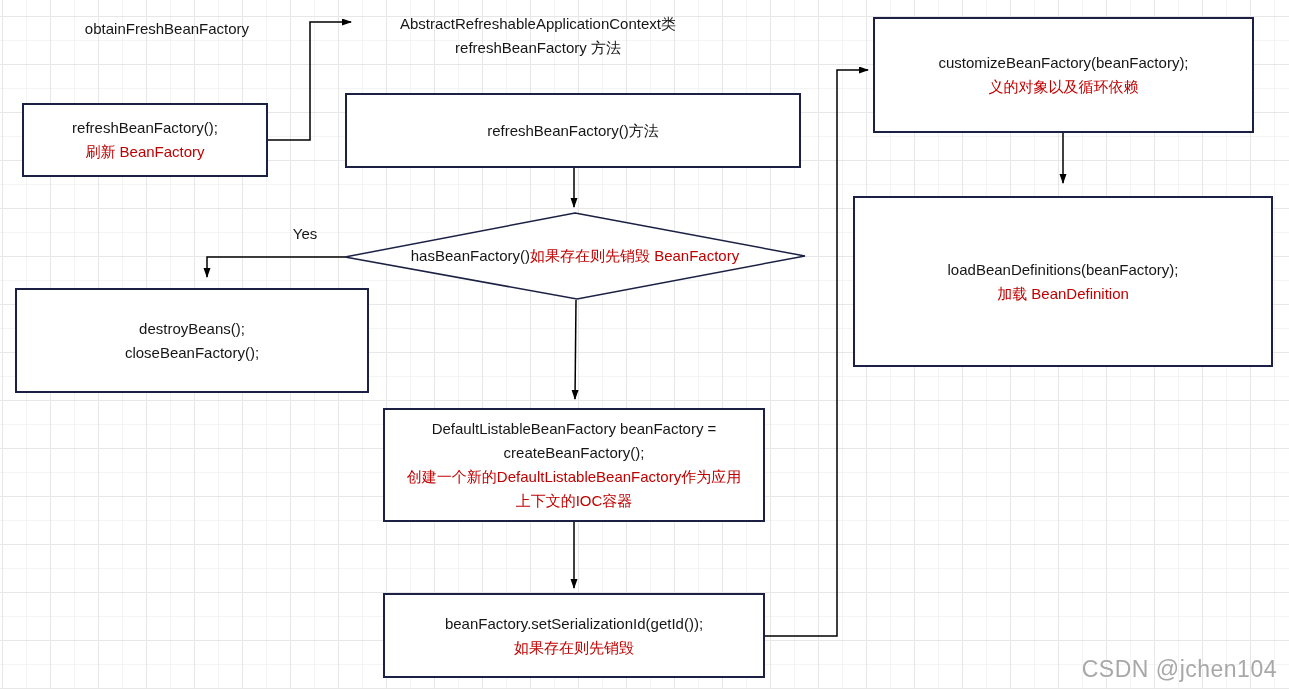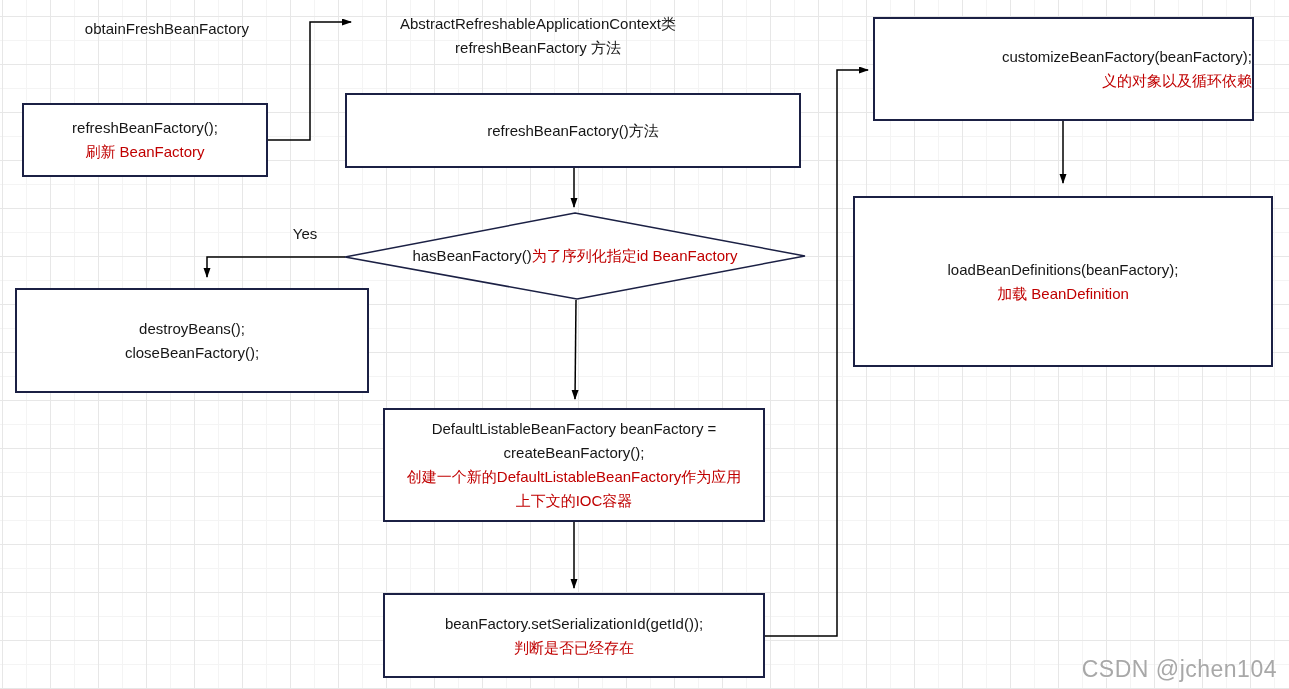--- a/index.html
+++ b/index.html
@@ -104,7 +104,7 @@
     <div class="note">判断是否已经存在</div>
   </div>
 
-  <div class="node" style="left:873px;top:17px;width:381px;height:104px;align-items:flex-end;">
+  <div class="node" style="left:873px;top:17px;width:381px;height:116px;">
     <div class="code">customizeBeanFactory(beanFactory);</div>
     <div class="note">义的对象以及循环依赖</div>
   </div>

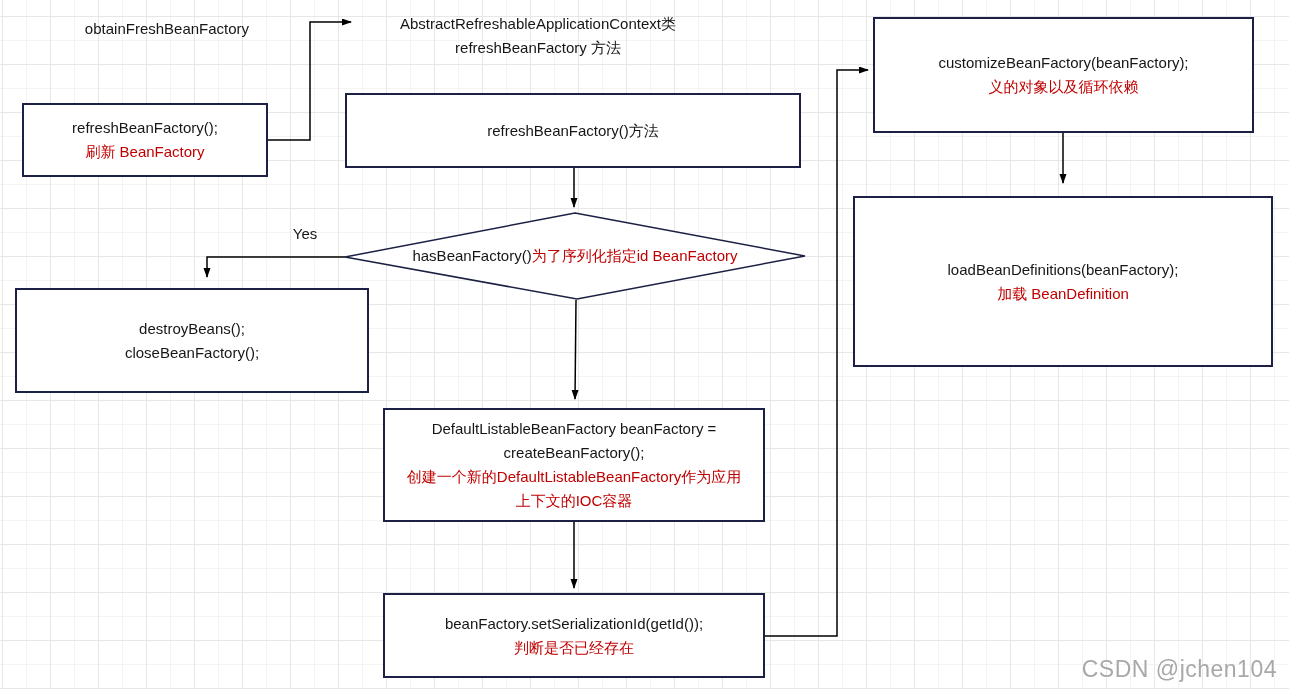--- a/index.html
+++ b/index.html
@@ -82,7 +82,7 @@
 
   <div class="diamond-text">
     <div class="code">hasBeanFactory()</div>
-    <div class="note">为了序列化指定id BeanFactory</div>
+    <div class="note">如果存在则先销毁 BeanFactory</div>
   </div>
 
   <div class="floating code" style="left:280px;top:222px;width:50px;">Yes</div>

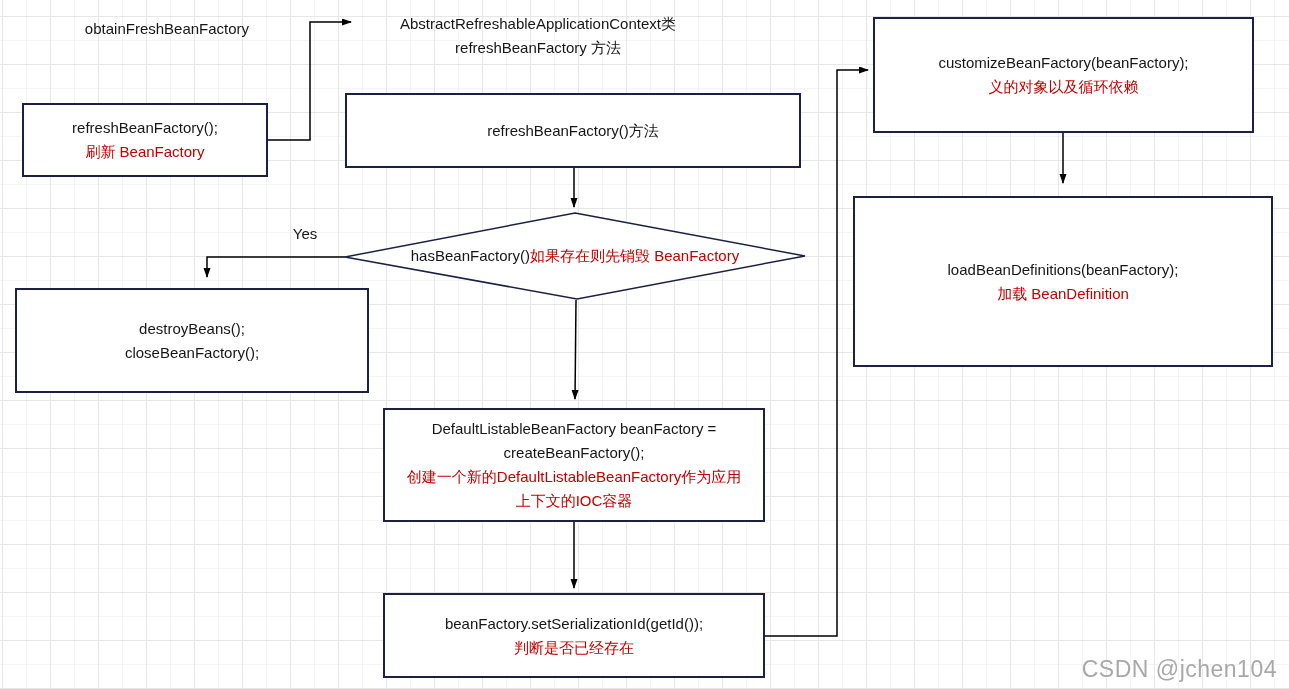--- a/index.html
+++ b/index.html
@@ -101,7 +101,7 @@
 
   <div class="node" style="left:383px;top:593px;width:382px;height:85px;">
     <div class="code">beanFactory.setSerializationId(getId());</div>
-    <div class="note">判断是否已经存在</div>
+    <div class="note">如果存在则先销毁</div>
   </div>
 
   <div class="node" style="left:873px;top:17px;width:381px;height:116px;">

